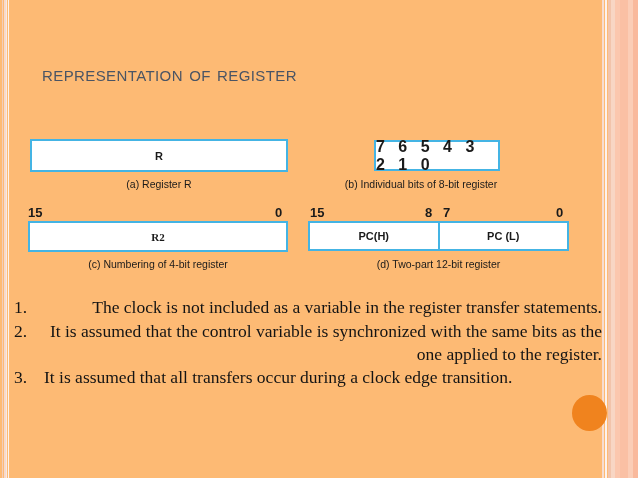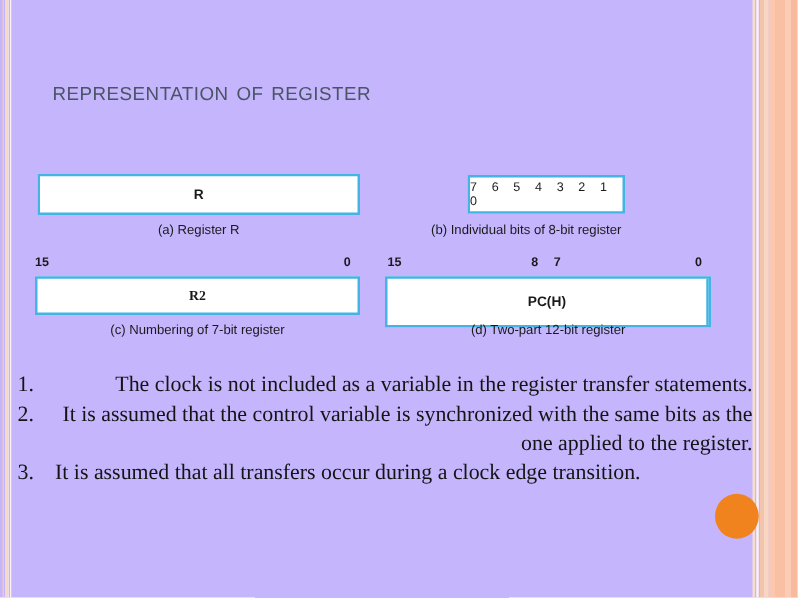--- a/index.html
+++ b/index.html
@@ -11,7 +11,7 @@
     position: relative;
     width: 638px;
     height: 478px;
-    background: #c4b5fd;
+    background: #fdba74;
     overflow: hidden;
     font-family: "Liberation Sans", sans-serif;
   }

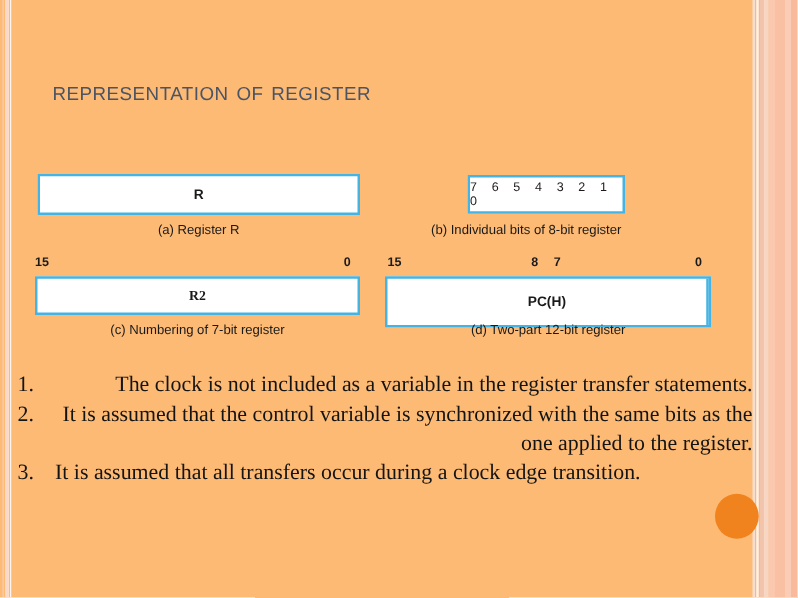--- a/index.html
+++ b/index.html
@@ -98,8 +98,8 @@
   }
   .bits-row {
     letter-spacing: 4.5px;
-    font-size: 10px;
-    font-weight: normal;
+    font-size: 16px;
+    font-weight: bold;
   }
 
   

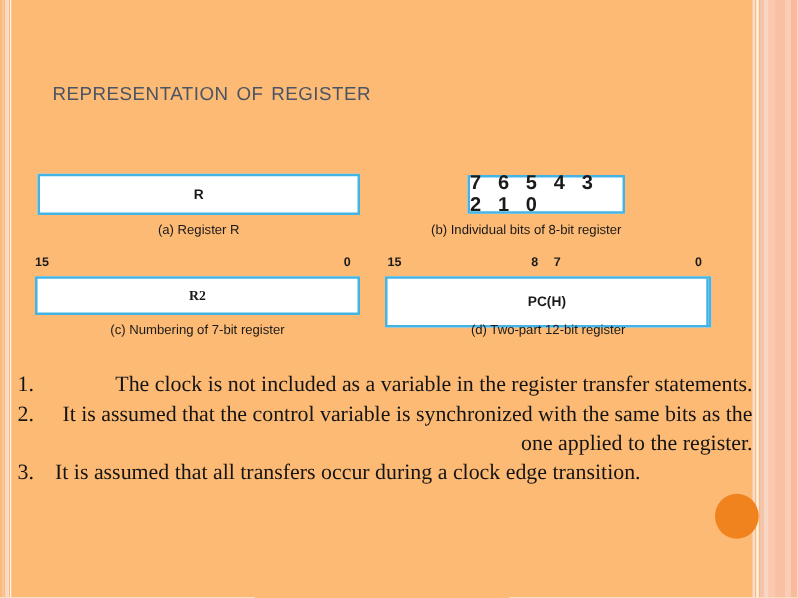--- a/index.html
+++ b/index.html
@@ -91,7 +91,7 @@
   }
   .bitnum {
     position: absolute;
-    font-size: 10px;
+    font-size: 13px;
     font-weight: bold;
     color: #1a1a1a;
     white-space: nowrap;

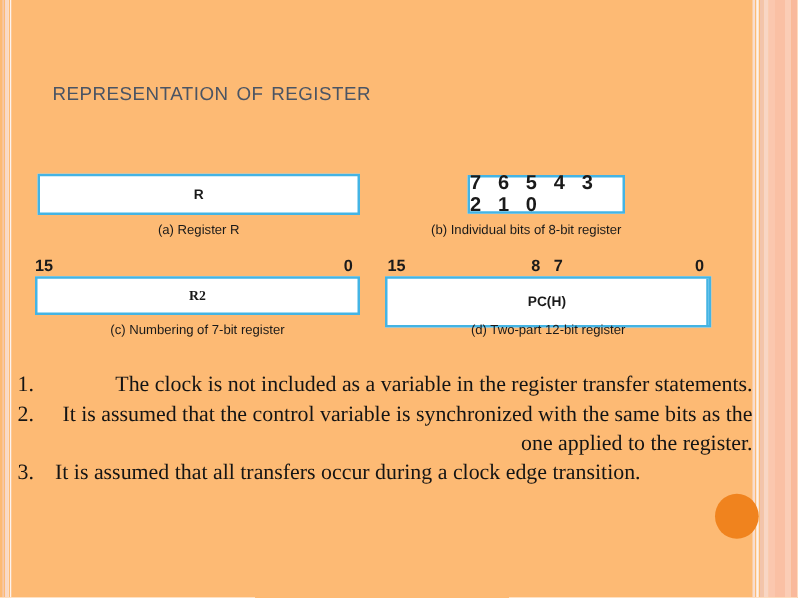--- a/index.html
+++ b/index.html
@@ -177,7 +177,7 @@
     <div class="bitnum" style="left:425px; top:205px;">8</div>
     <div class="bitnum" style="left:443px; top:205px;">7</div>
     <div class="bitnum" style="left:556px; top:205px;">0</div>
-    <div class="reg-box" style="left:308px; top:221px; width:261px; height:41px; padding:0;">
+    <div class="reg-box" style="left:308px; top:221px; width:261px; height:30px; padding:0;">
       <span class="reg-half left-half">PC(H)</span>
     </div>
     <div class="caption" style="left:308px; top:258px; width:261px;">(d) Two-part 12-bit register</div>

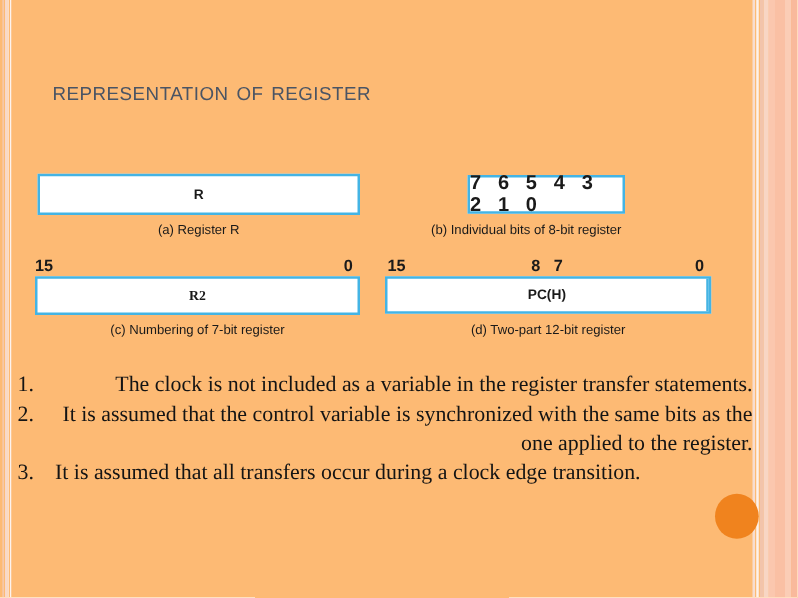--- a/index.html
+++ b/index.html
@@ -179,6 +179,7 @@
     <div class="bitnum" style="left:556px; top:205px;">0</div>
     <div class="reg-box" style="left:308px; top:221px; width:261px; height:30px; padding:0;">
       <span class="reg-half left-half">PC(H)</span>
+      <span class="reg-half">PC (L)</span>
     </div>
     <div class="caption" style="left:308px; top:258px; width:261px;">(d) Two-part 12-bit register</div>
 

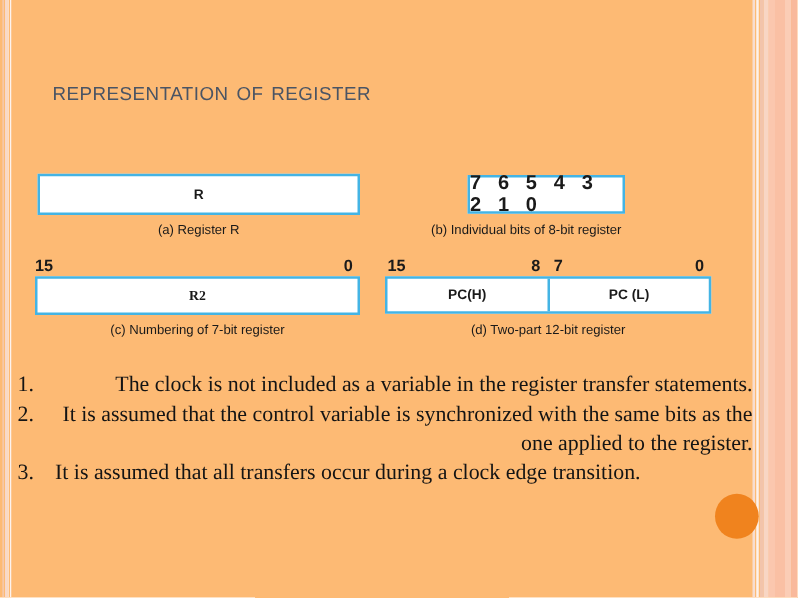--- a/index.html
+++ b/index.html
@@ -171,7 +171,7 @@
     <div class="reg-box" style="left:28px; top:221px; width:260px; height:31px;font-family:Liberation Serif, serif;">
       <span>R2</span>
     </div>
-    <div class="caption" style="left:28px; top:258px; width:260px;">(c) Numbering of 7-bit register</div>
+    <div class="caption" style="left:28px; top:258px; width:260px;">(c) Numbering of 4-bit register</div>
 
     <div class="bitnum" style="left:310px; top:205px;">15</div>
     <div class="bitnum" style="left:425px; top:205px;">8</div>

